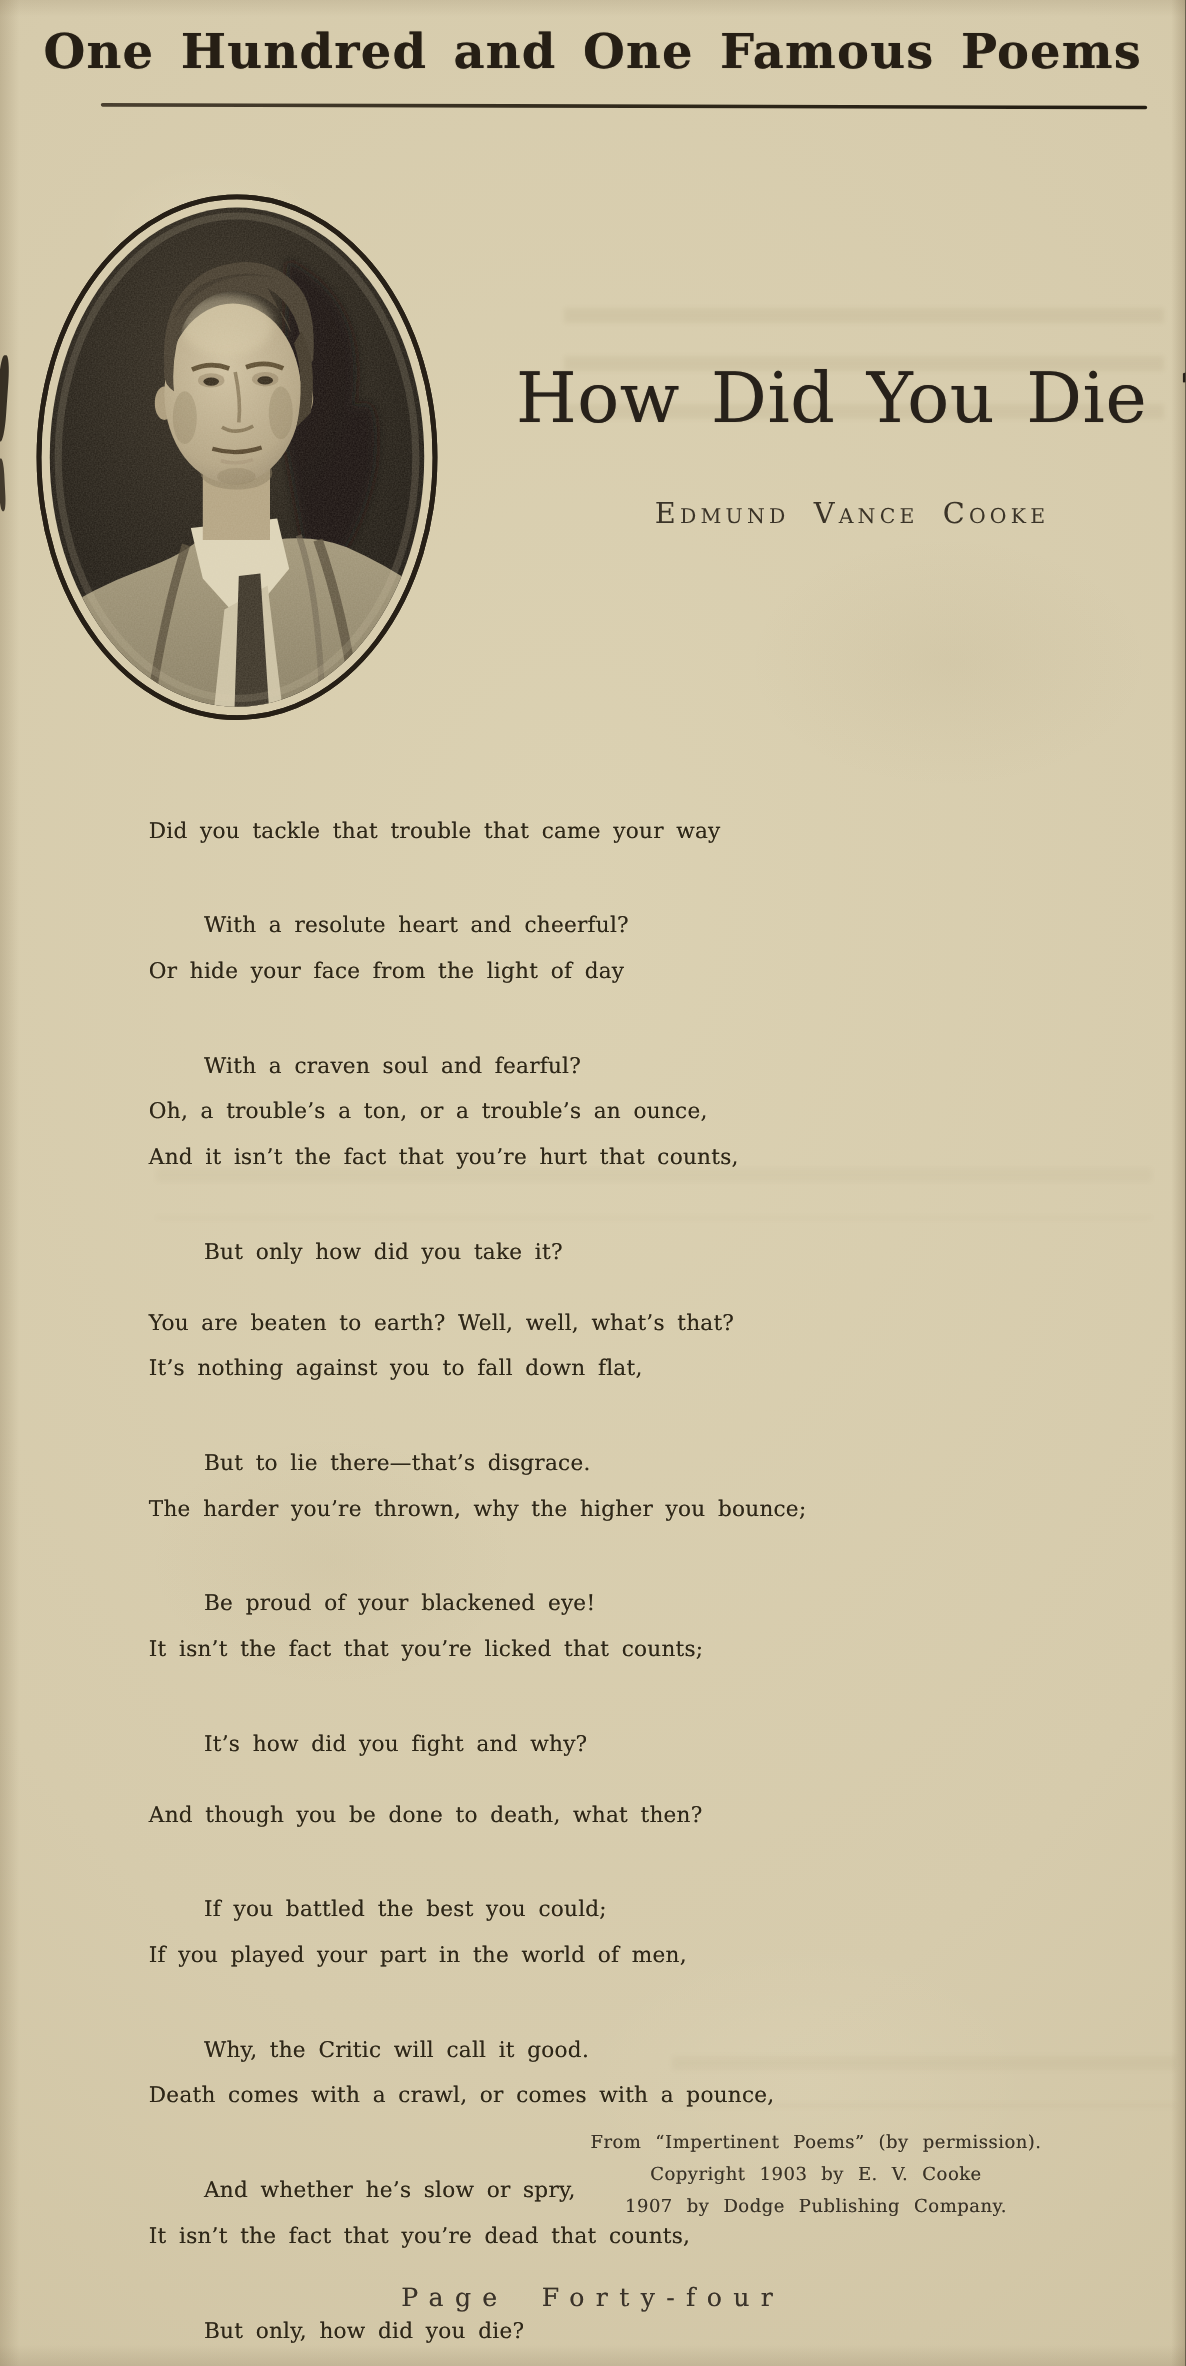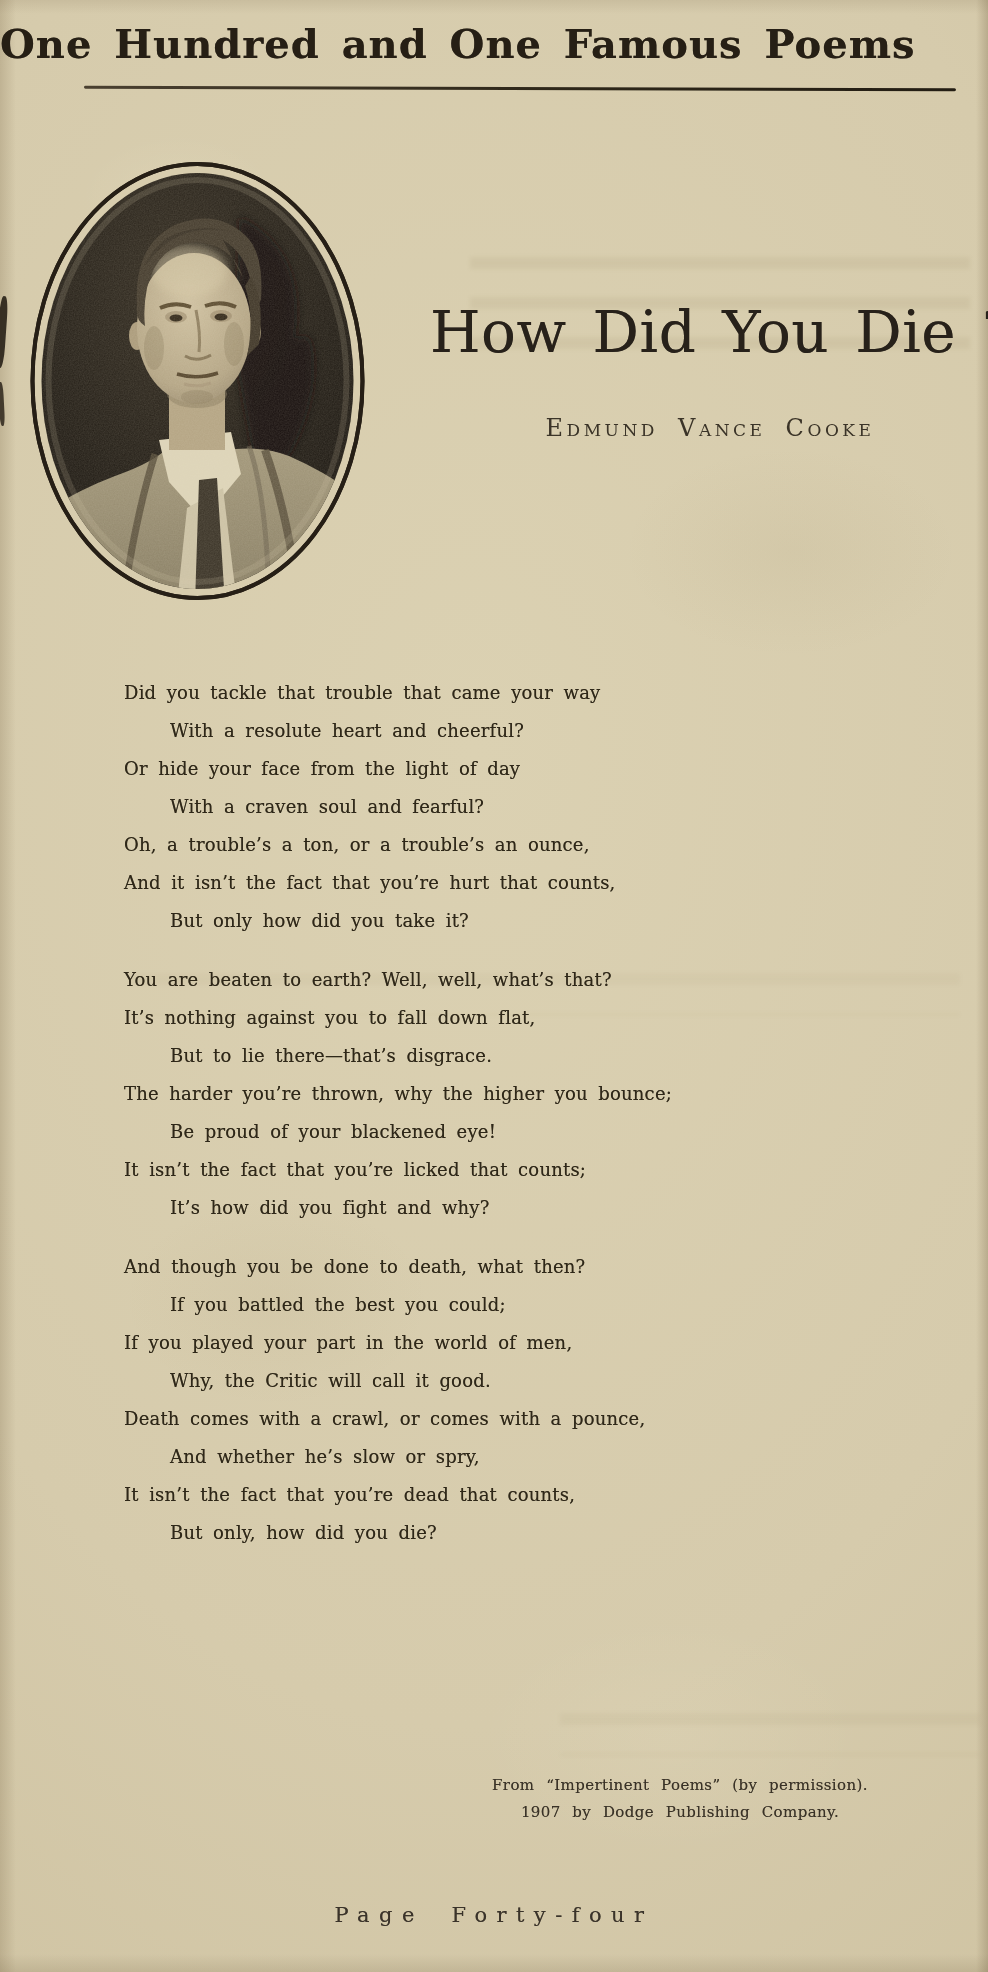--- a/index.html
+++ b/index.html
@@ -19,7 +19,7 @@
       radial-gradient(220px 150px at 28% 66%, rgba(128,108,68,.05), transparent 70%),
       radial-gradient(280px 170px at 68% 88%, rgba(255,250,228,.08), transparent 70%);}
   .header-title{
-    position:absolute;top:20px;left:0;width:100%;
+    position:absolute;top:20px;left:0;width:100%;text-align:center;
     font-size:40px;font-weight:bold;color:#261f15;letter-spacing:1px;word-spacing:7px;
     text-shadow:0 0 .6px rgba(38,31,21,.65);
   }

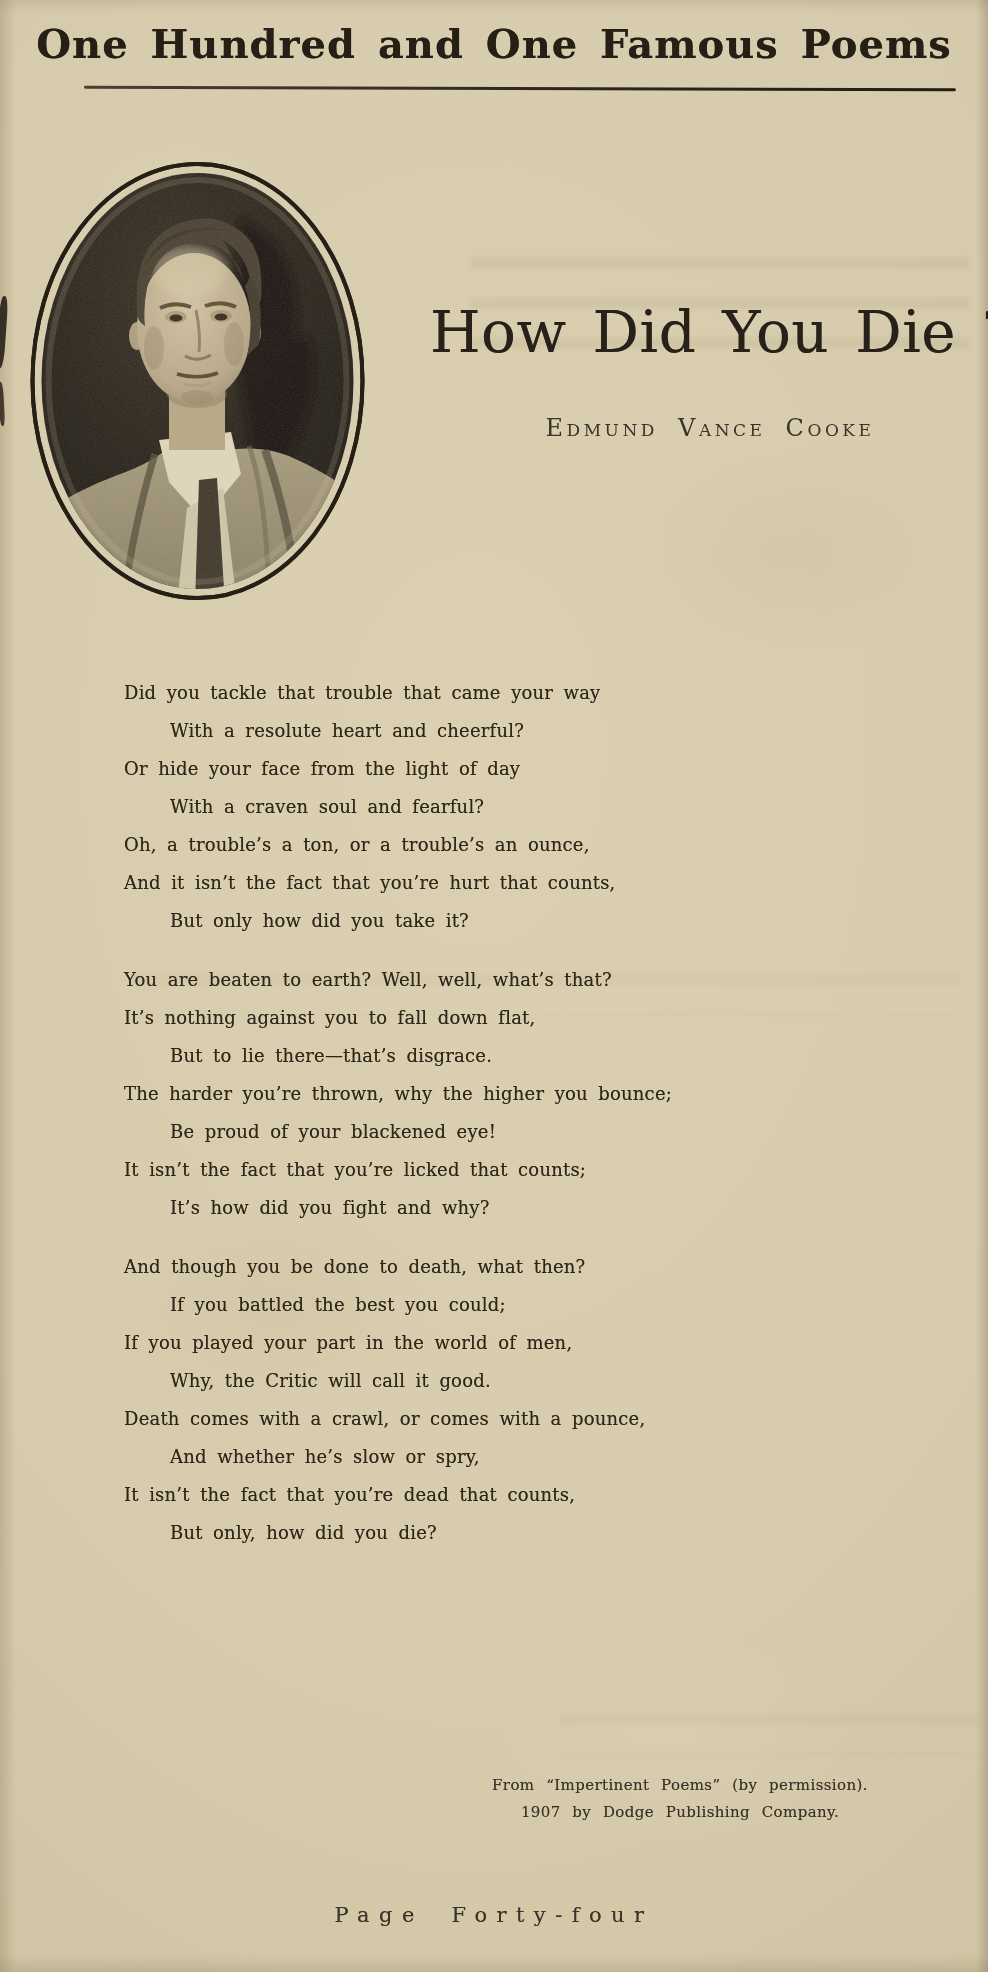--- a/index.html
+++ b/index.html
@@ -45,7 +45,7 @@
     color:#2e2718;word-spacing:4.5px;letter-spacing:.2px;
     text-shadow:0 0 .5px rgba(42,34,22,.55);
   }
-  .line.indent{padding-left:46px;}
+  .line.indent{padding-left:46px;margin-top:41px;}
   .attribution{
     position:absolute;left:390px;top:1772px;width:580px;text-align:center;
     font-size:15px;line-height:26.5px;color:#393227;word-spacing:6.5px;letter-spacing:.4px;

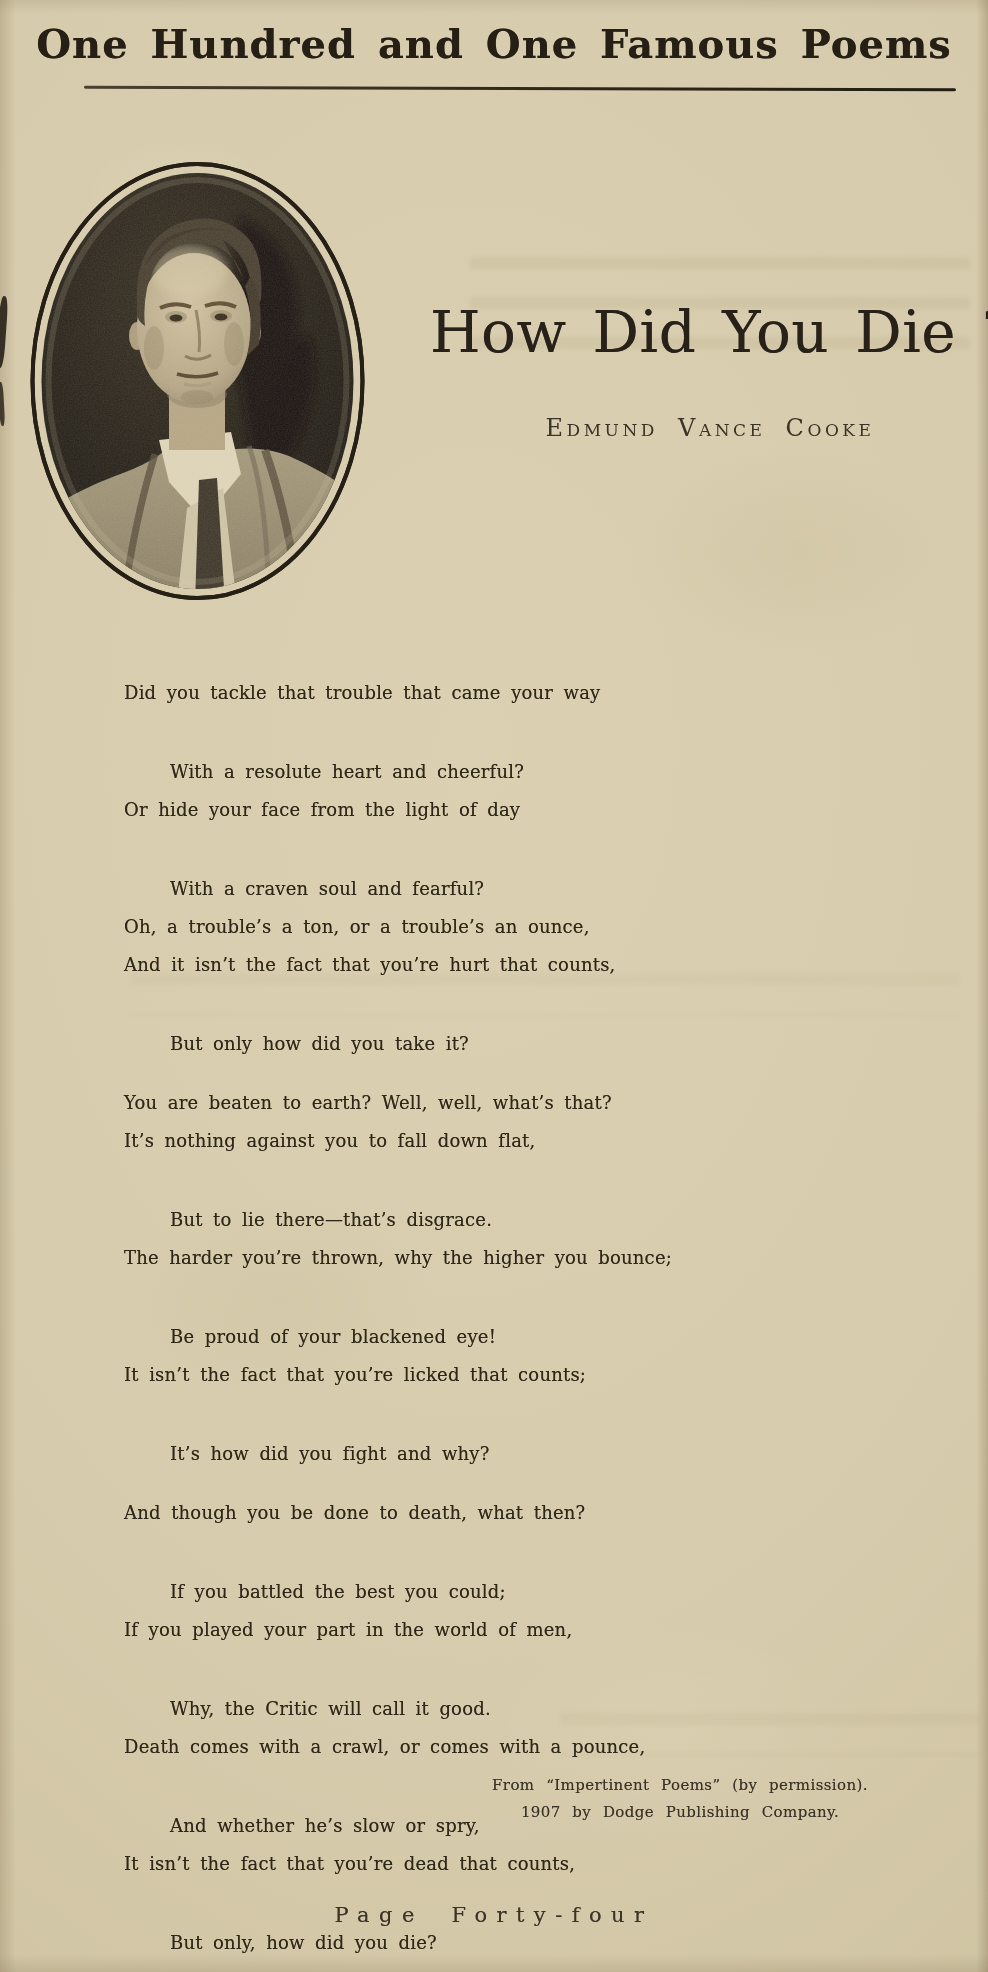--- a/index.html
+++ b/index.html
@@ -189,6 +189,7 @@
 
   <div class="attribution">
       <div class="attr-line">From “Impertinent Poems” (by permission).</div>
+      <div class="attr-line">Copyright 1903 by E. V. Cooke</div>
       <div class="attr-line">1907 by Dodge Publishing Company.</div>
     </div>
 

